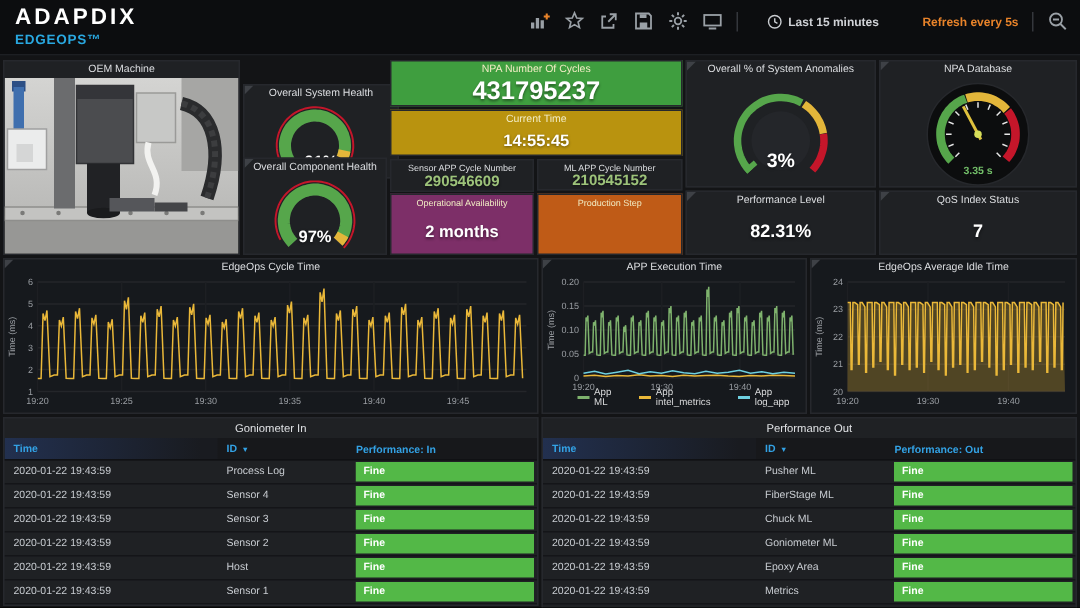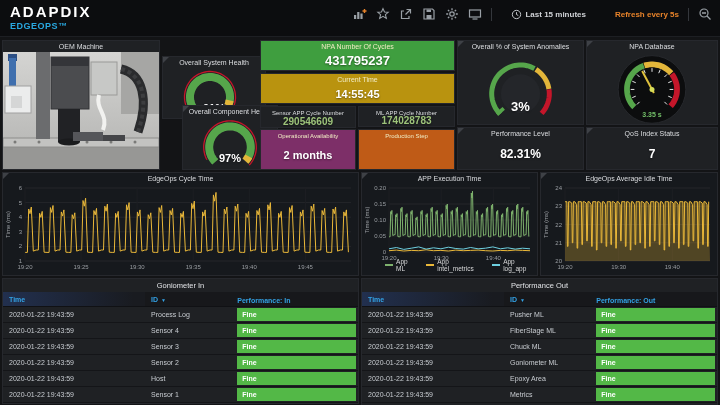--- a/index.html
+++ b/index.html
@@ -21,7 +21,7 @@
   .tinted .ptitle{color:#f1ecc4;}
   .pvalue{position:absolute;left:0;right:0;top:10px;bottom:0;display:flex;align-items:center;justify-content:center;
           font-weight:bold;color:#fff;text-shadow:0 1px 2px rgba(0,0,0,.45);white-space:nowrap;}
-  .v15{font-size:11px;}.v13{font-size:13px;}.v12{font-size:12px;}.v11{font-size:11px;}.v10{font-size:10px;}
+  .v15{font-size:11px;}.v13{font-size:17px;}.v12{font-size:12px;}.v11{font-size:11px;}.v10{font-size:10px;}
   .gauge{position:absolute;left:0;right:0;top:11px;bottom:0;}
   .gauge-value{position:absolute;left:0;right:0;text-align:center;font-weight:bold;color:#fff;
                text-shadow:0 1px 2px rgba(0,0,0,.5);}

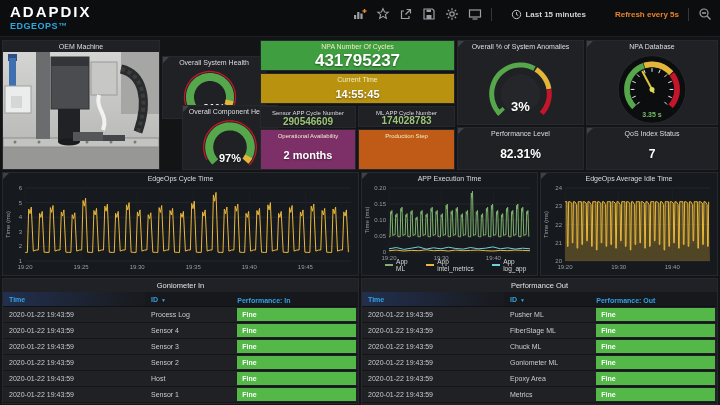--- a/index.html
+++ b/index.html
@@ -178,7 +178,7 @@
   </div>
   <div class="panel stat" style="left:358px;top:106px;width:97px;height:21px;">
     <div class="ptitle" style="font-size:6px">ML APP Cycle Number</div>
-    <div class="pvalue v10" style="top: 8px; color: rgb(157, 195, 122);">174028783</div>
+    <div class="pvalue v10" style="top: 8px; color: rgb(157, 195, 122);">210545152</div>
   </div>
 
   <div class="panel stat tinted" style="left: 260px; top: 129px; width: 96px; height: 41px; background: rgb(125, 47, 104);">

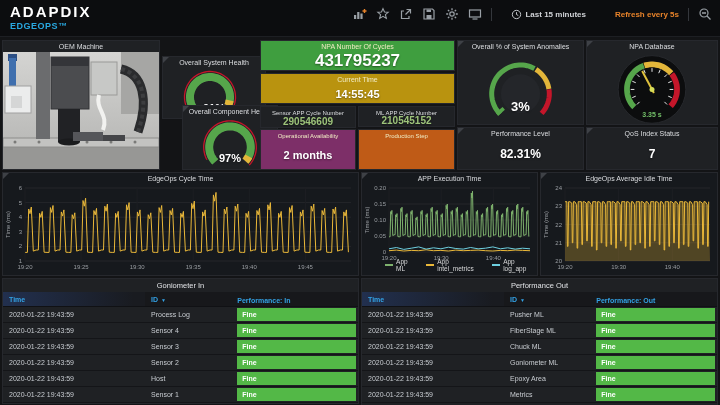--- a/index.html
+++ b/index.html
@@ -150,7 +150,7 @@
     <div class="gauge-value" style="bottom:4px;font-size:11px;">91%</div>
   </div>
 
-  <div class="panel" style="left:162px;top:105px;width:96px;height:65px;margin-left:20px;">
+  <div class="panel" style="left:162px;top:105px;width:96px;height:65px;">
     <div class="corner"></div>
     <div class="ptitle">Overall Component Health</div>
     <div class="gauge"><svg width="94" height="52" viewBox="0 0 94 52">

